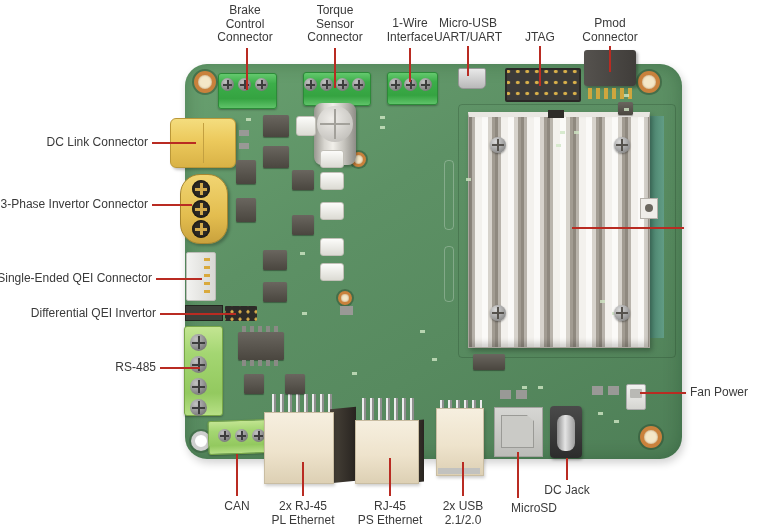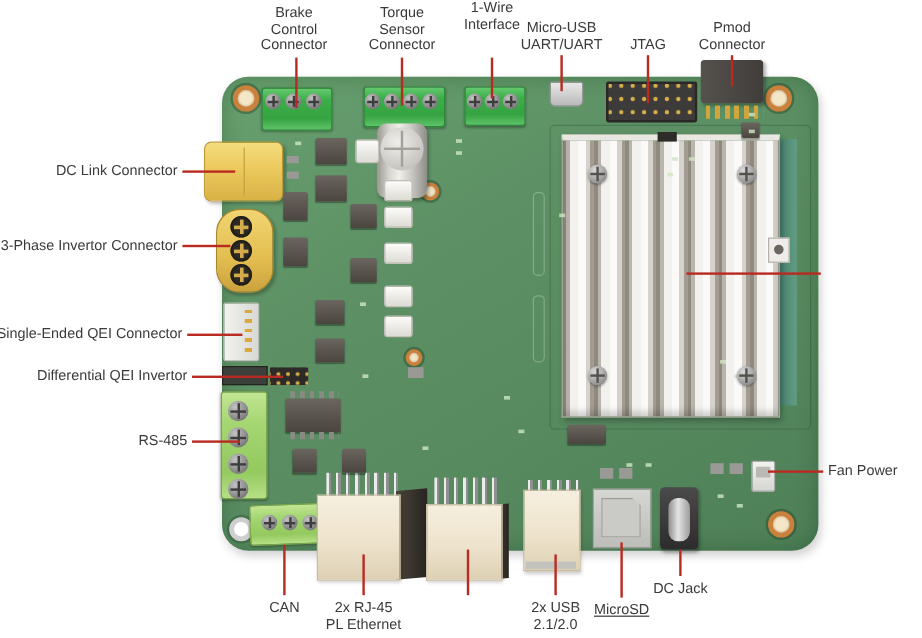--- a/index.html
+++ b/index.html
@@ -265,7 +265,7 @@
 Connector</div>
   <div class="vline" style="left:334px;top:48px;height:40px;"></div>
 
-  <div class="lbl c" style="left:375px;top:0;width:70px;">1-Wire
+  <div class="lbl c" style="left:375px;top:17px;width:70px;">1-Wire
 Interface</div>
   <div class="vline" style="left:409px;top:48px;height:34px;"></div>
 

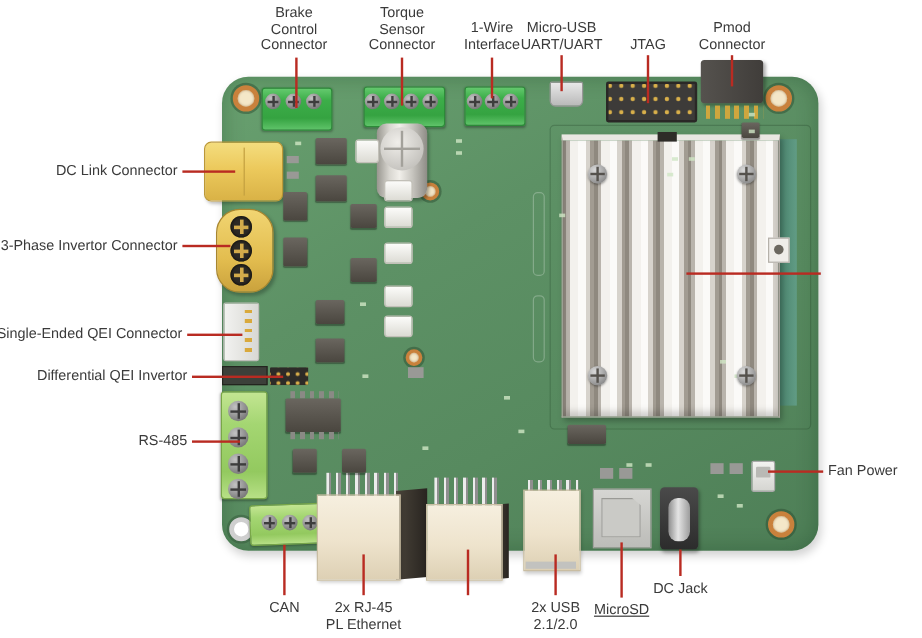--- a/index.html
+++ b/index.html
@@ -308,6 +308,8 @@
 PL Ethernet</div>
 
   <div class="vline" style="left:389px;top:458px;height:38px;"></div>
+  <div class="lbl c" style="left:350px;top:500px;width:80px;">RJ-45
+PS Ethernet</div>
 
   <div class="vline" style="left:462px;top:462px;height:34px;"></div>
   <div class="lbl c" style="left:423px;top:500px;width:80px;">2x USB

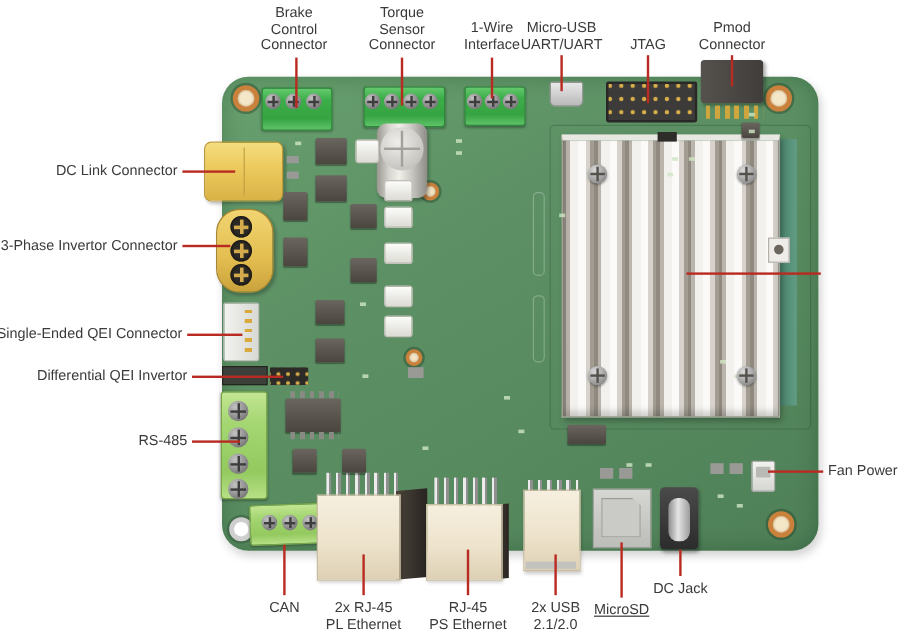--- a/index.html
+++ b/index.html
@@ -316,7 +316,7 @@
 2.1/2.0</div>
 
   <div class="vline" style="left:517px;top:452px;height:46px;"></div>
-  <div class="lbl c" style="left:478px;top:502px;width:80px;text-decoration:underline;">MicroSD</div>
+  <div class="lbl c" style="left:494px;top:502px;width:80px;">MicroSD</div>
 
   <div class="vline" style="left:566px;top:458px;height:22px;"></div>
   <div class="lbl c" style="left:527px;top:484px;width:80px;">DC Jack</div>

